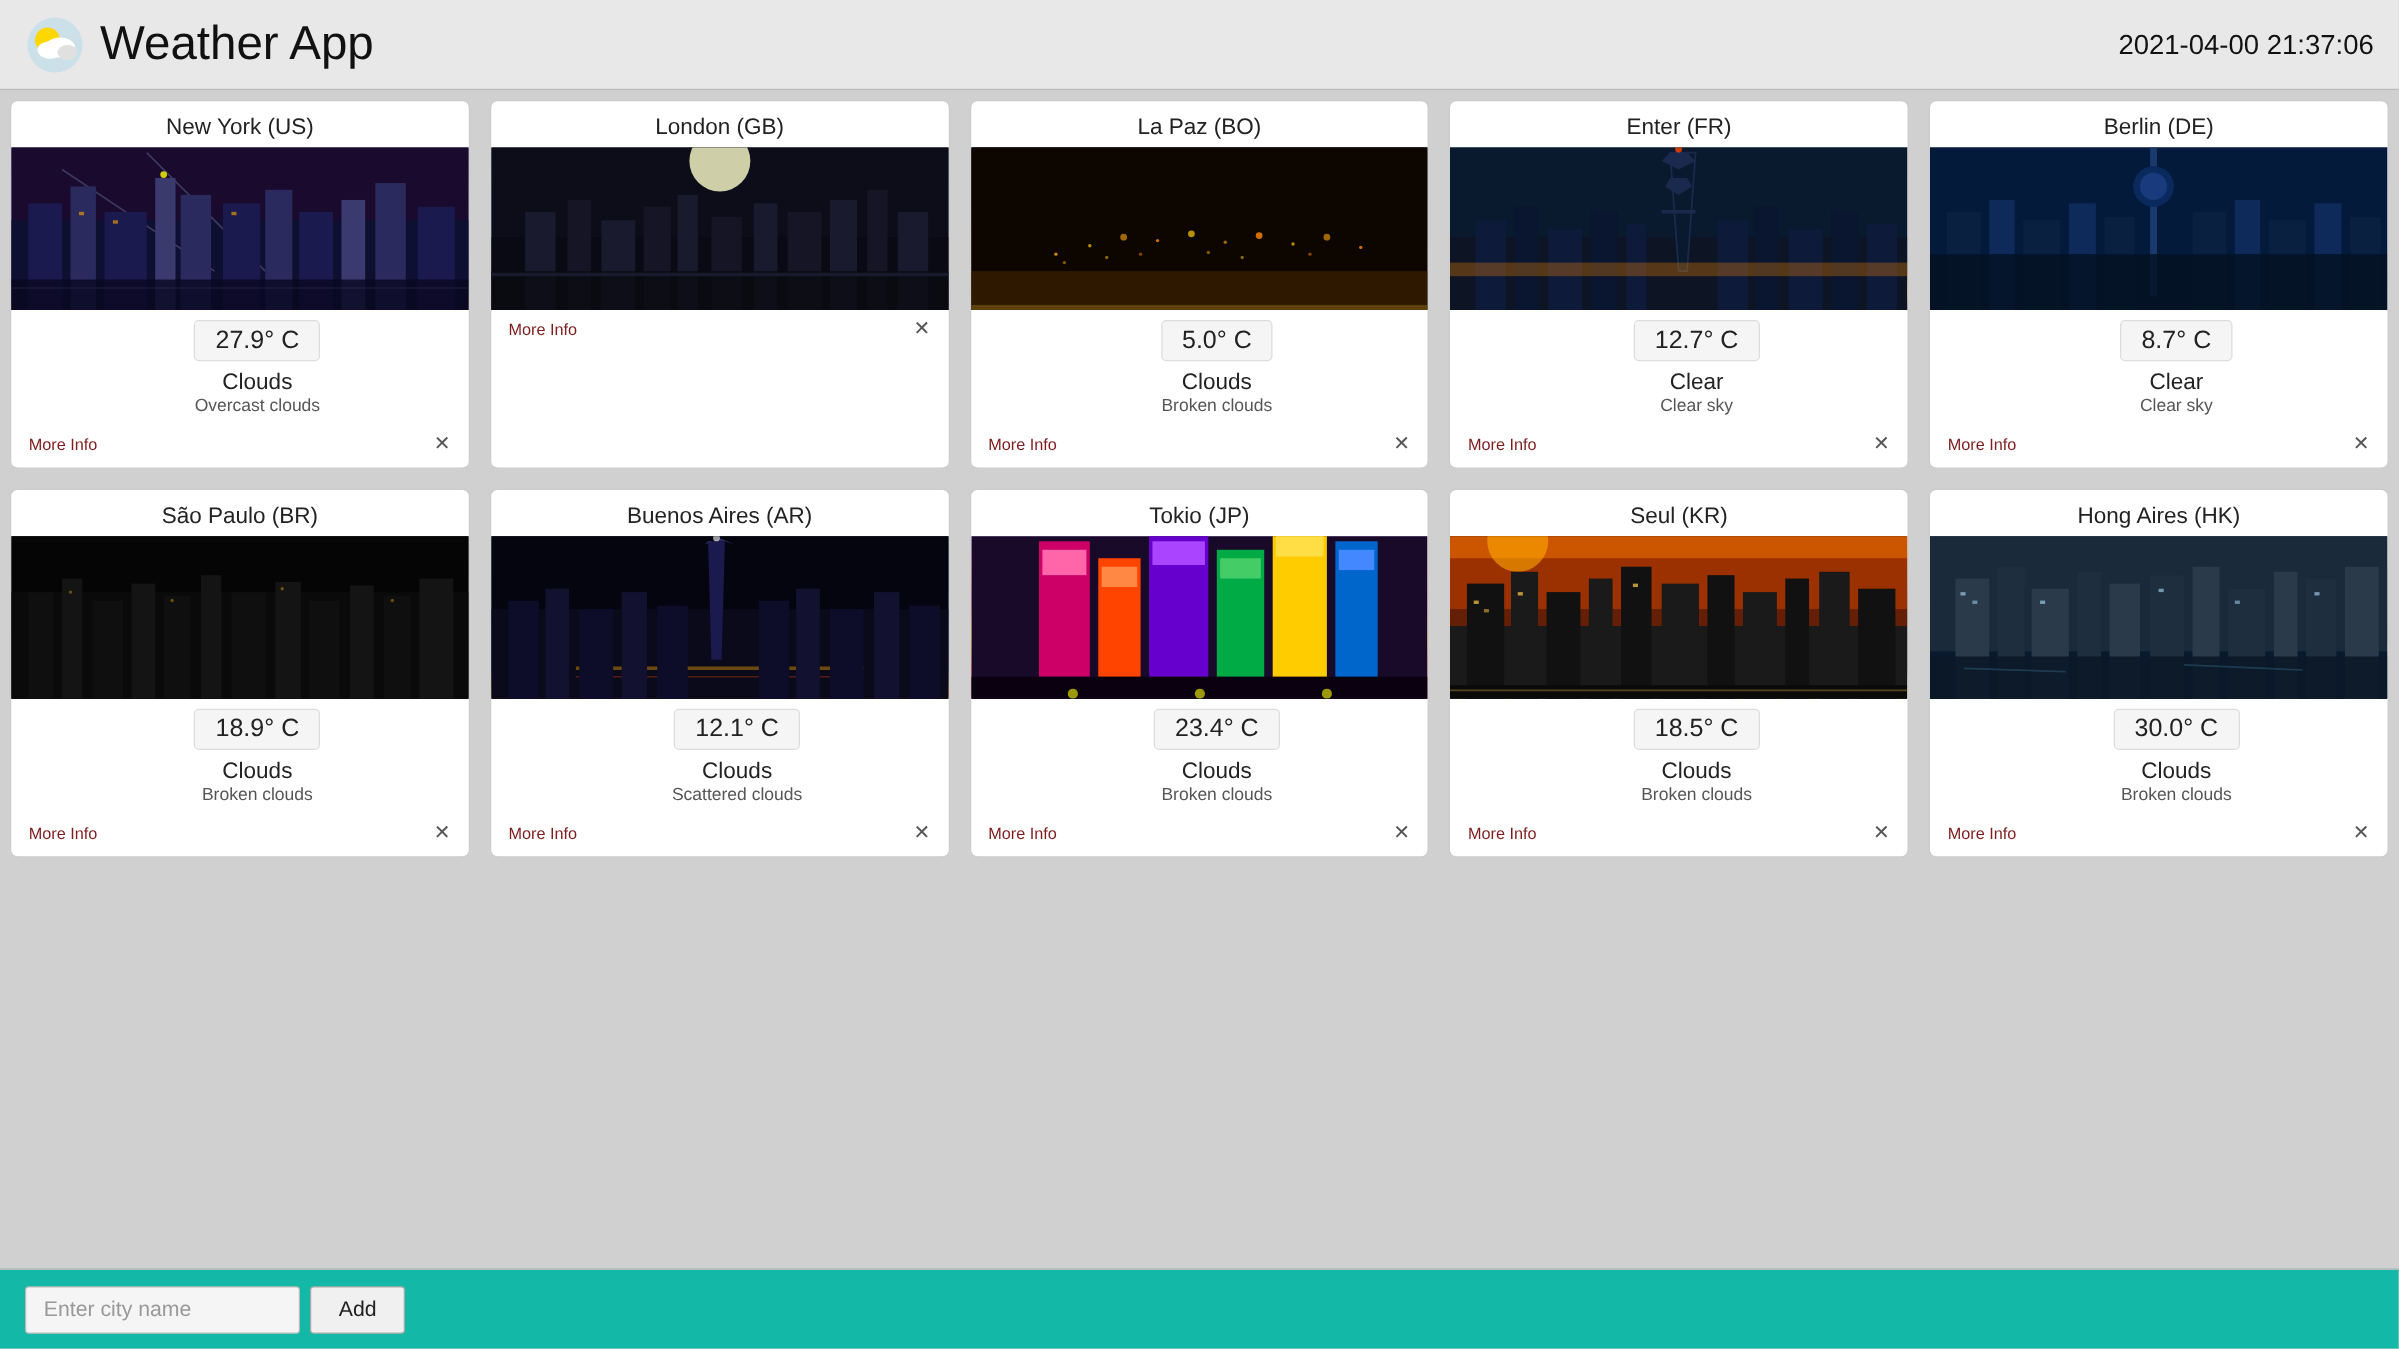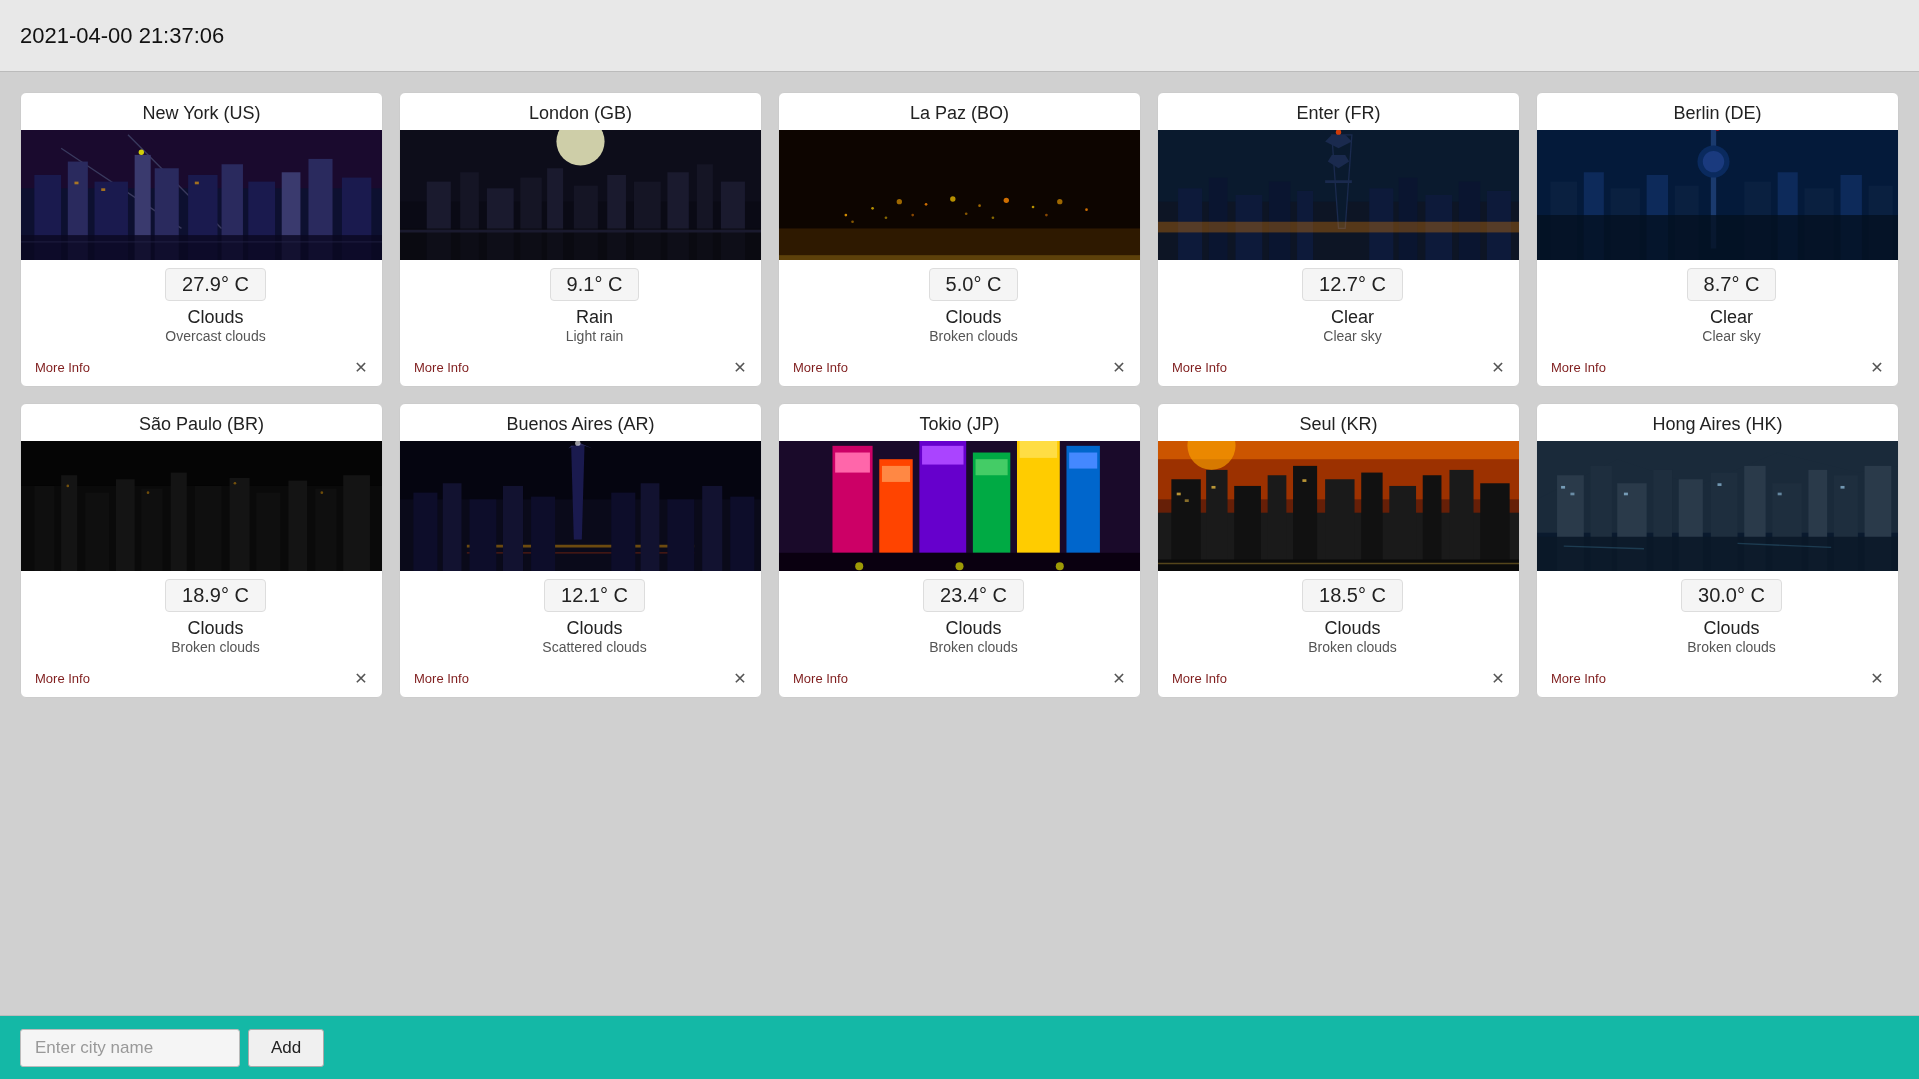--- a/index.html
+++ b/index.html
@@ -174,6 +174,16 @@
 <body>
 
 <header>
+  <div class="header-left">
+    <svg class="app-icon" viewBox="0 0 48 48" xmlns="http://www.w3.org/2000/svg">
+      <circle cx="24" cy="24" r="22" fill="#87CEEB" opacity="0.3"></circle>
+      <circle cx="18" cy="20" r="10" fill="#FFD700"></circle>
+      <ellipse cx="28" cy="26" rx="12" ry="8" fill="white"></ellipse>
+      <ellipse cx="20" cy="28" rx="10" ry="7" fill="white"></ellipse>
+      <ellipse cx="34" cy="30" rx="8" ry="6" fill="#e0e0e0"></ellipse>
+    </svg>
+    <span class="app-title">Weather App</span>
+  </div>
   <span class="datetime">2021-04-00 21:37:06</span>
 </header>
 

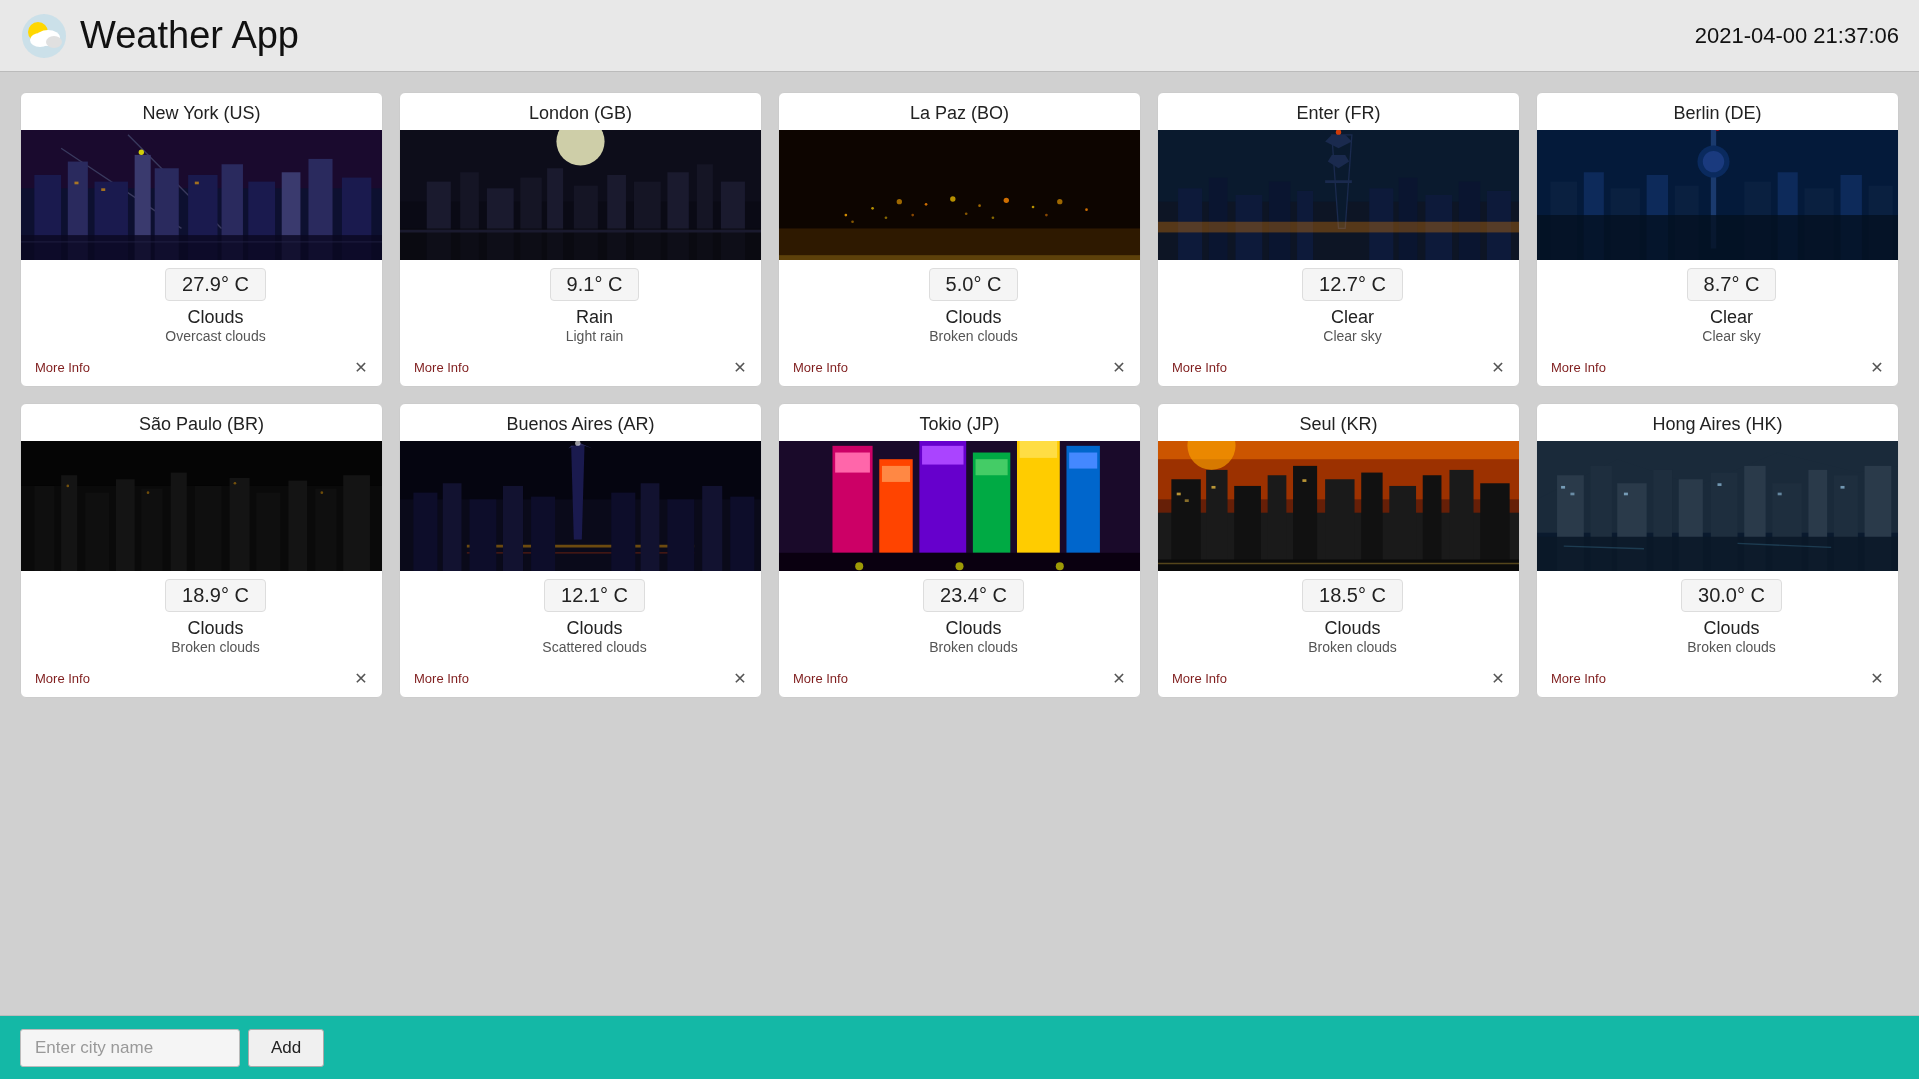--- a/index.html
+++ b/index.html
@@ -40,7 +40,7 @@
     }
     .main-content {
       flex: 1;
-      padding: 20px;
+      padding: 8px;
       overflow-y: auto;
     }
     .city-grid {

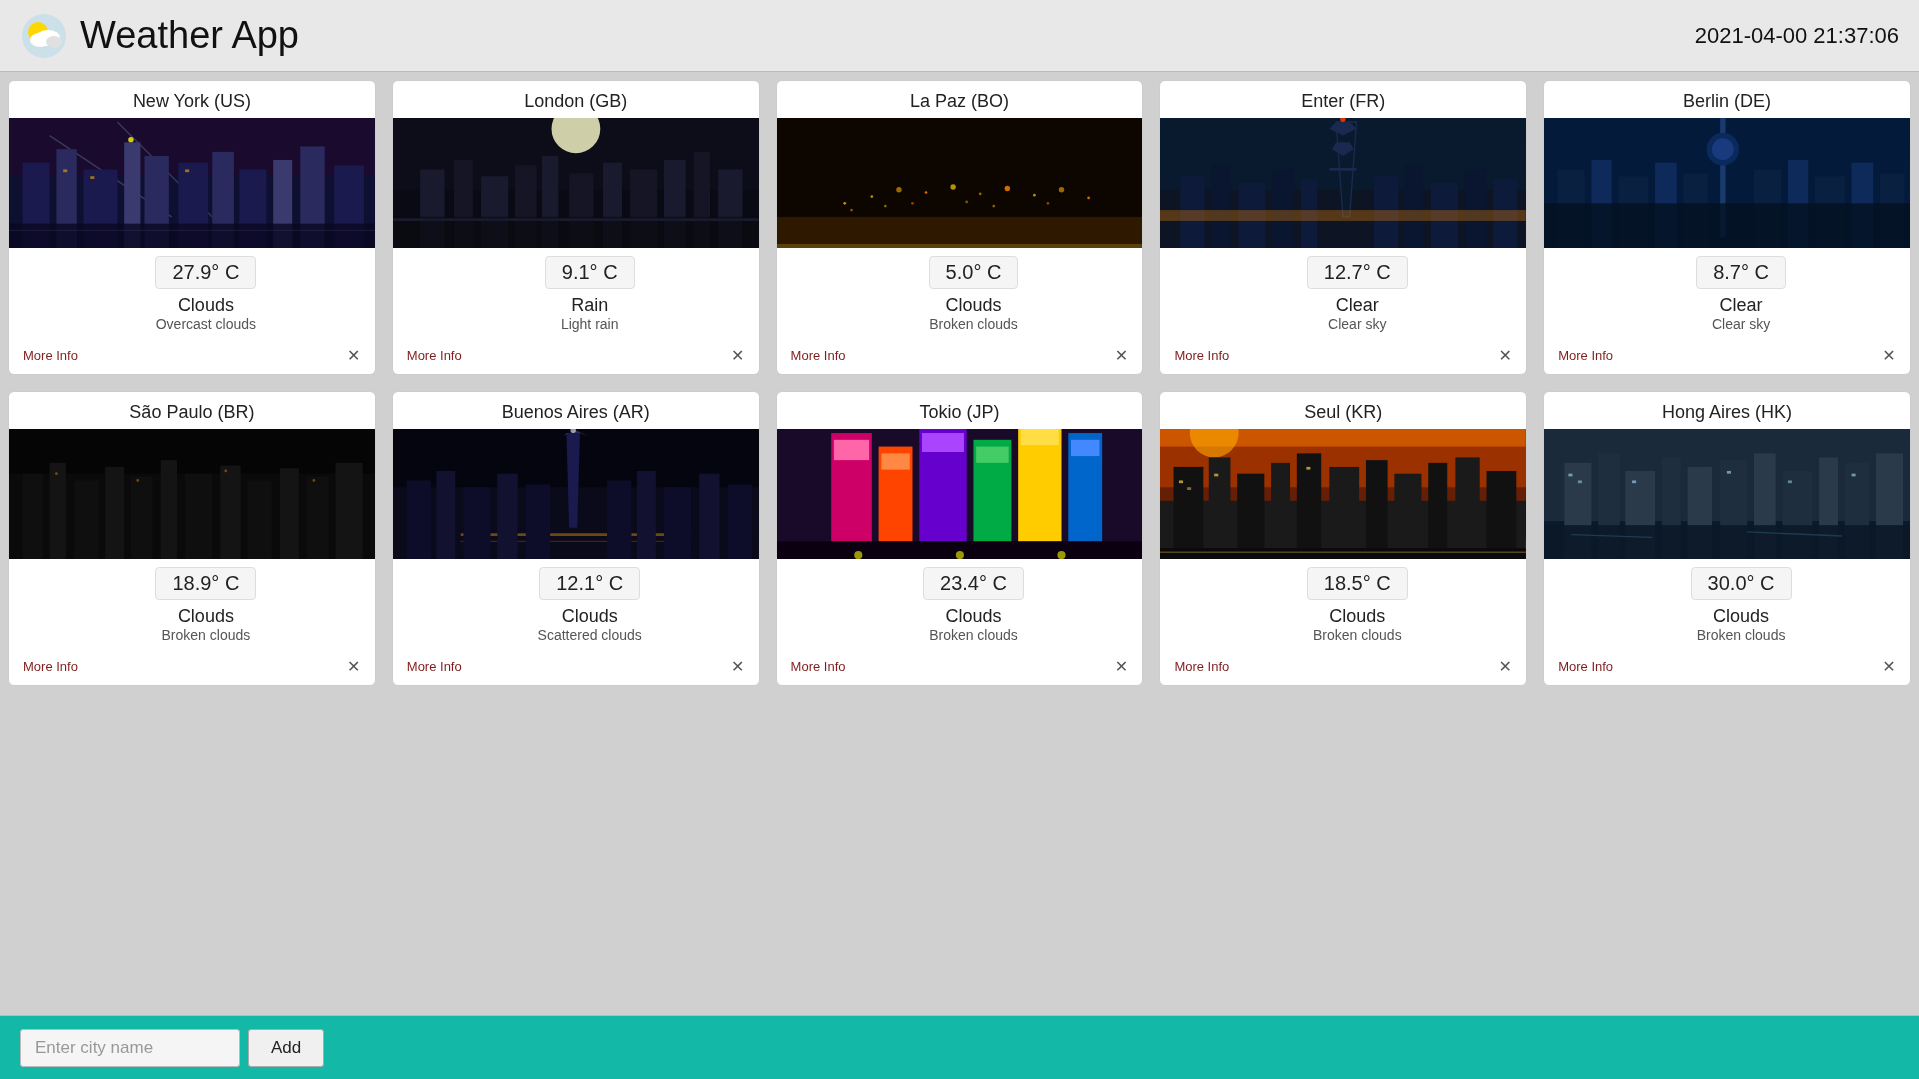--- a/index.html
+++ b/index.html
@@ -256,11 +256,6 @@
 
         </svg>
       </div>
-      <div class="weather-info">
-        <div class="temp-box">9.1° C</div>
-        <div class="weather-main">Rain</div>
-        <div class="weather-desc">Light rain</div>
-      </div>
       <div class="card-footer">
         <button class="more-info-btn">More Info</button>
         <button class="close-btn">✕</button>

